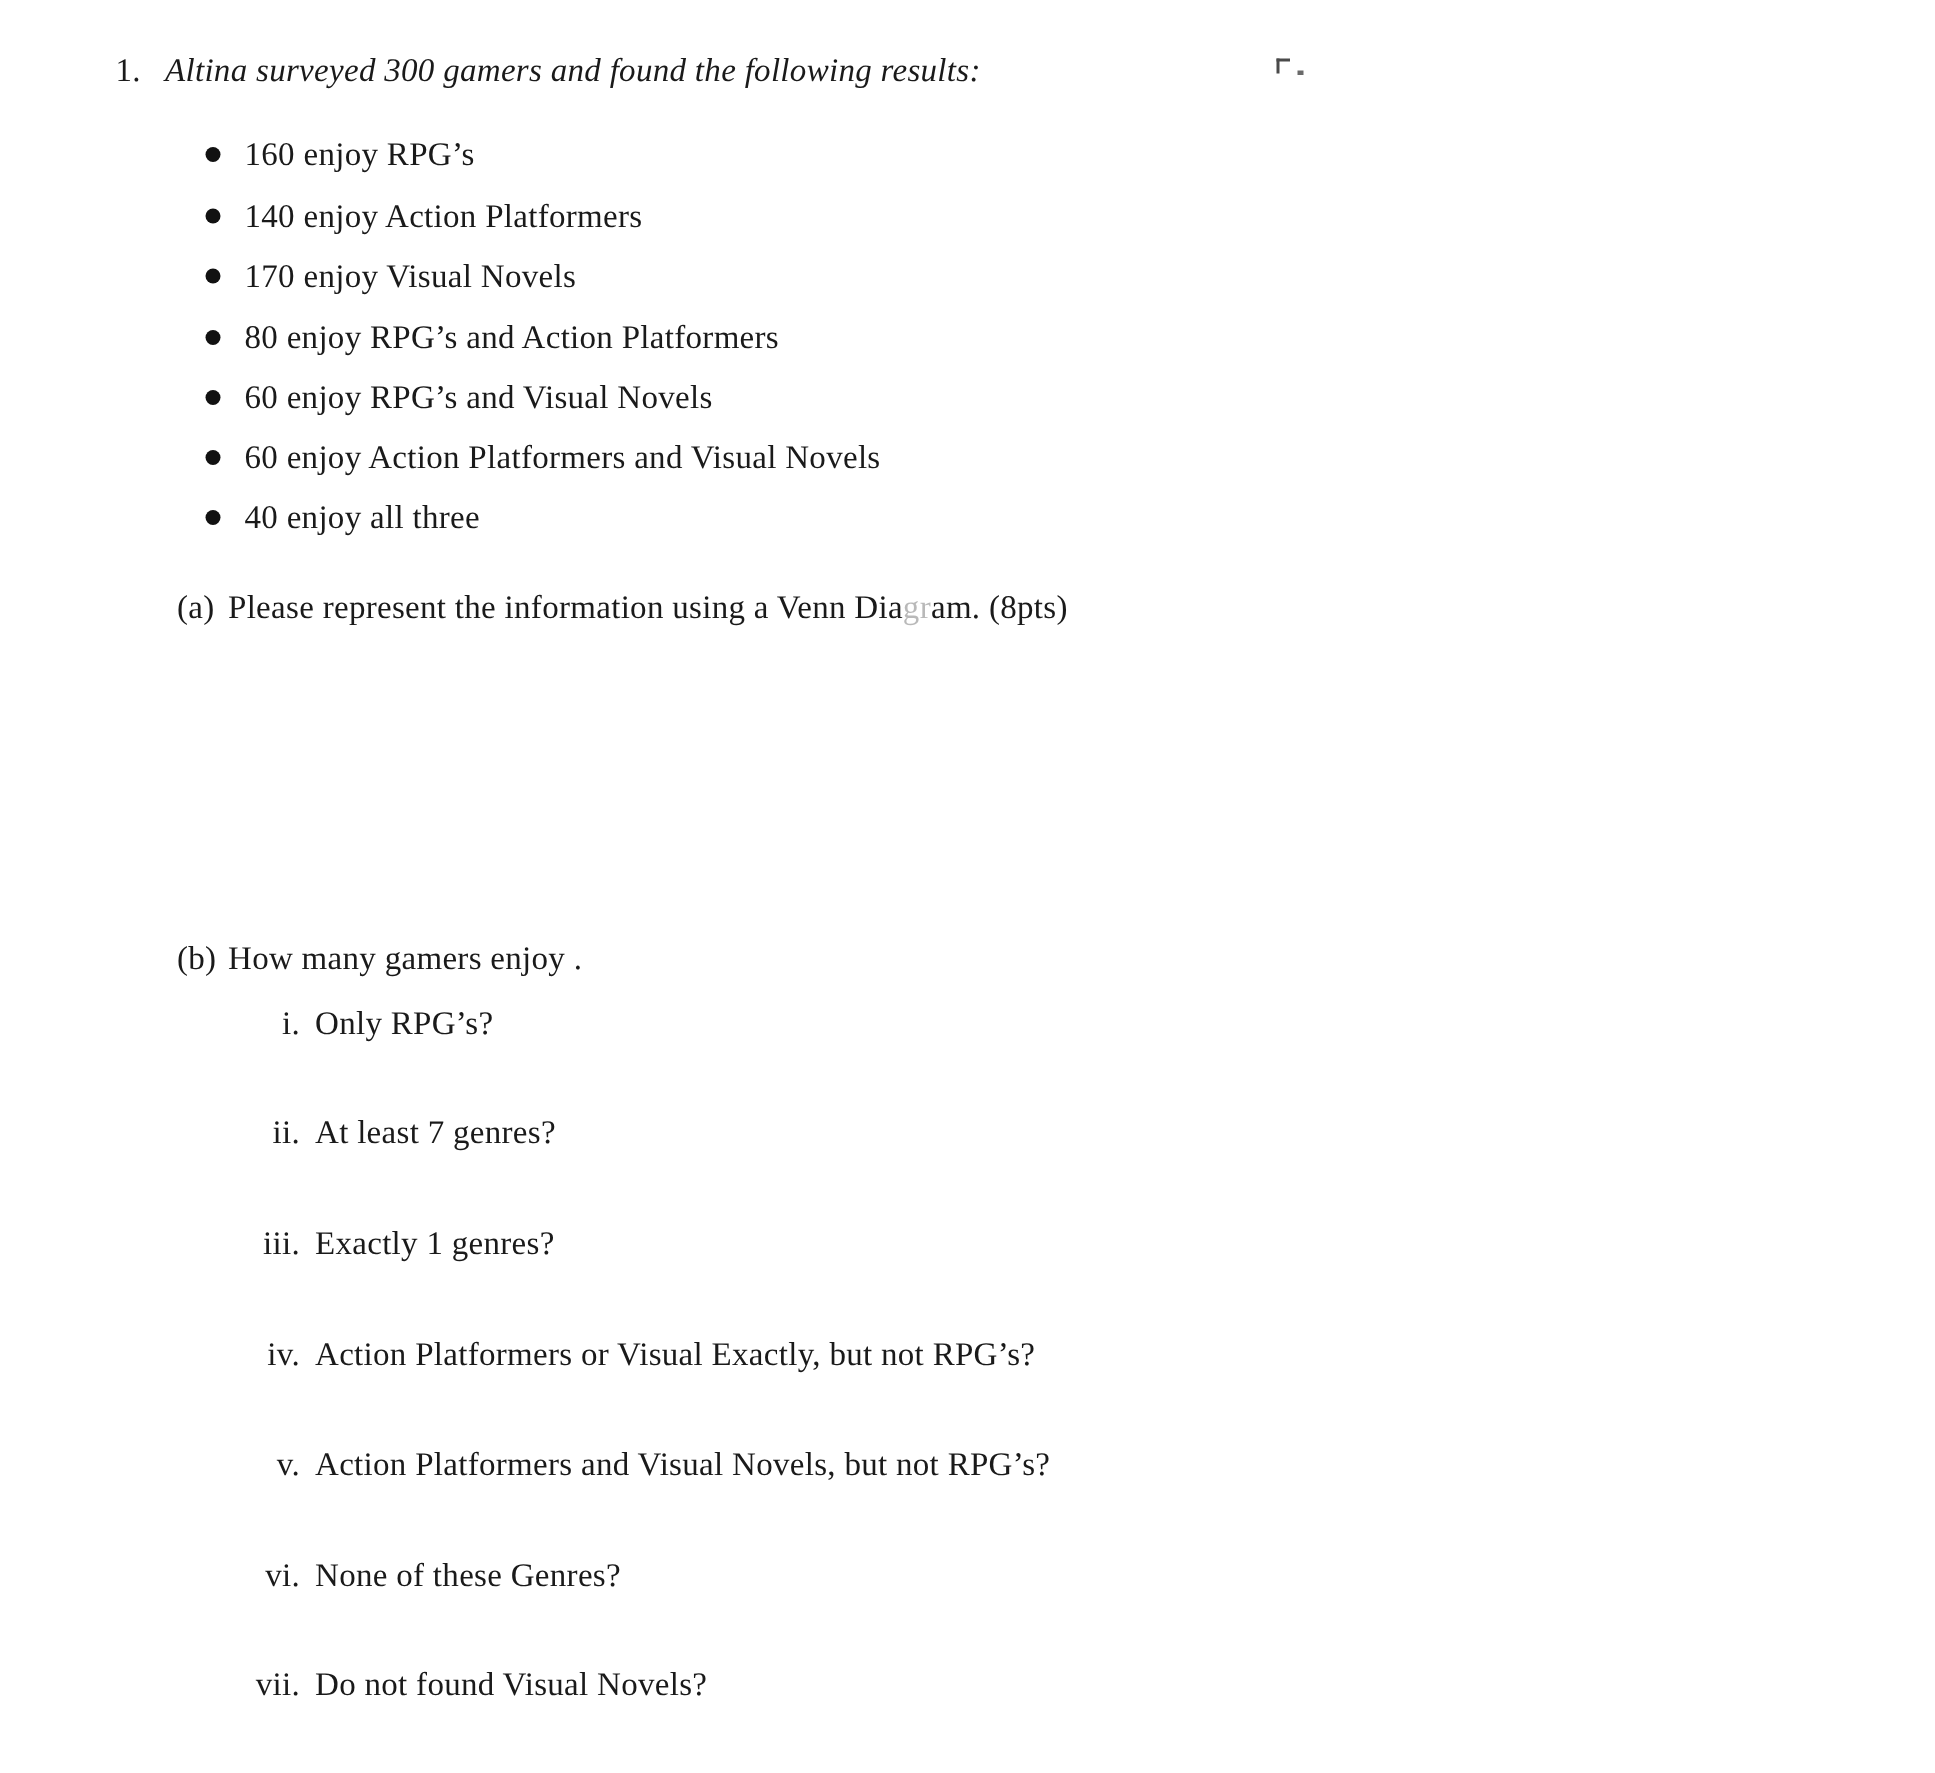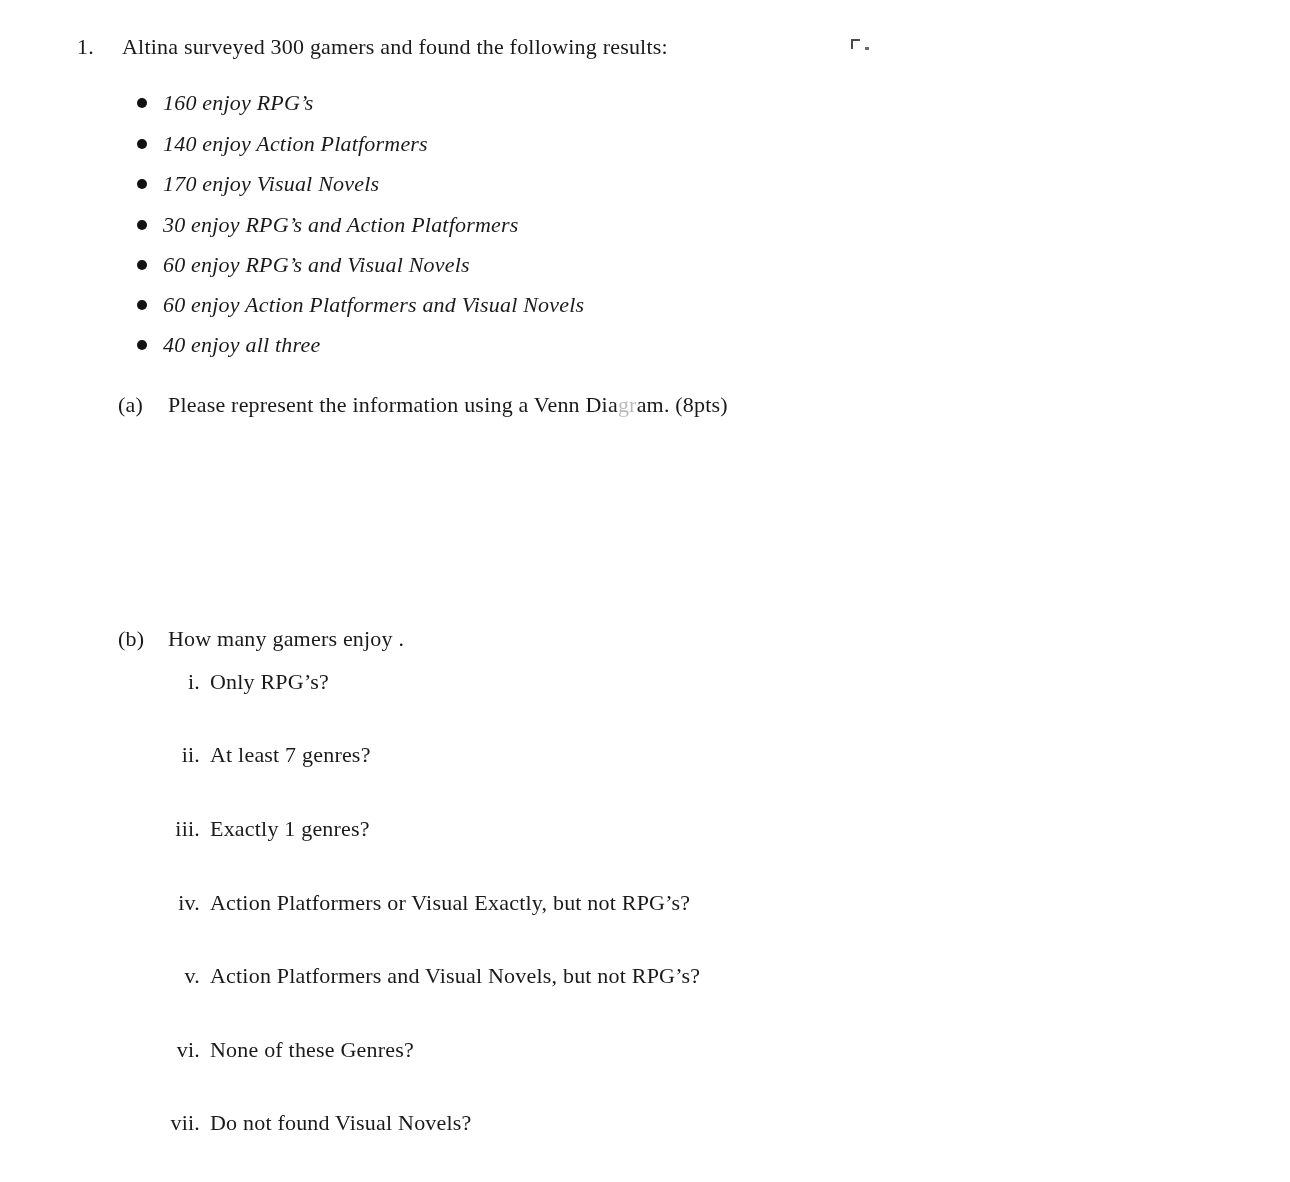--- a/index.html
+++ b/index.html
@@ -25,7 +25,7 @@
   }
   
   .q-number   { position: absolute; left: 77px; }
-  .q-statement{ position: absolute; left: 122px; }
+  .q-statement{ position: absolute; left: 110px; font-style: italic; }
 
   
   .bullet-row { left: 0; width: 100%; }

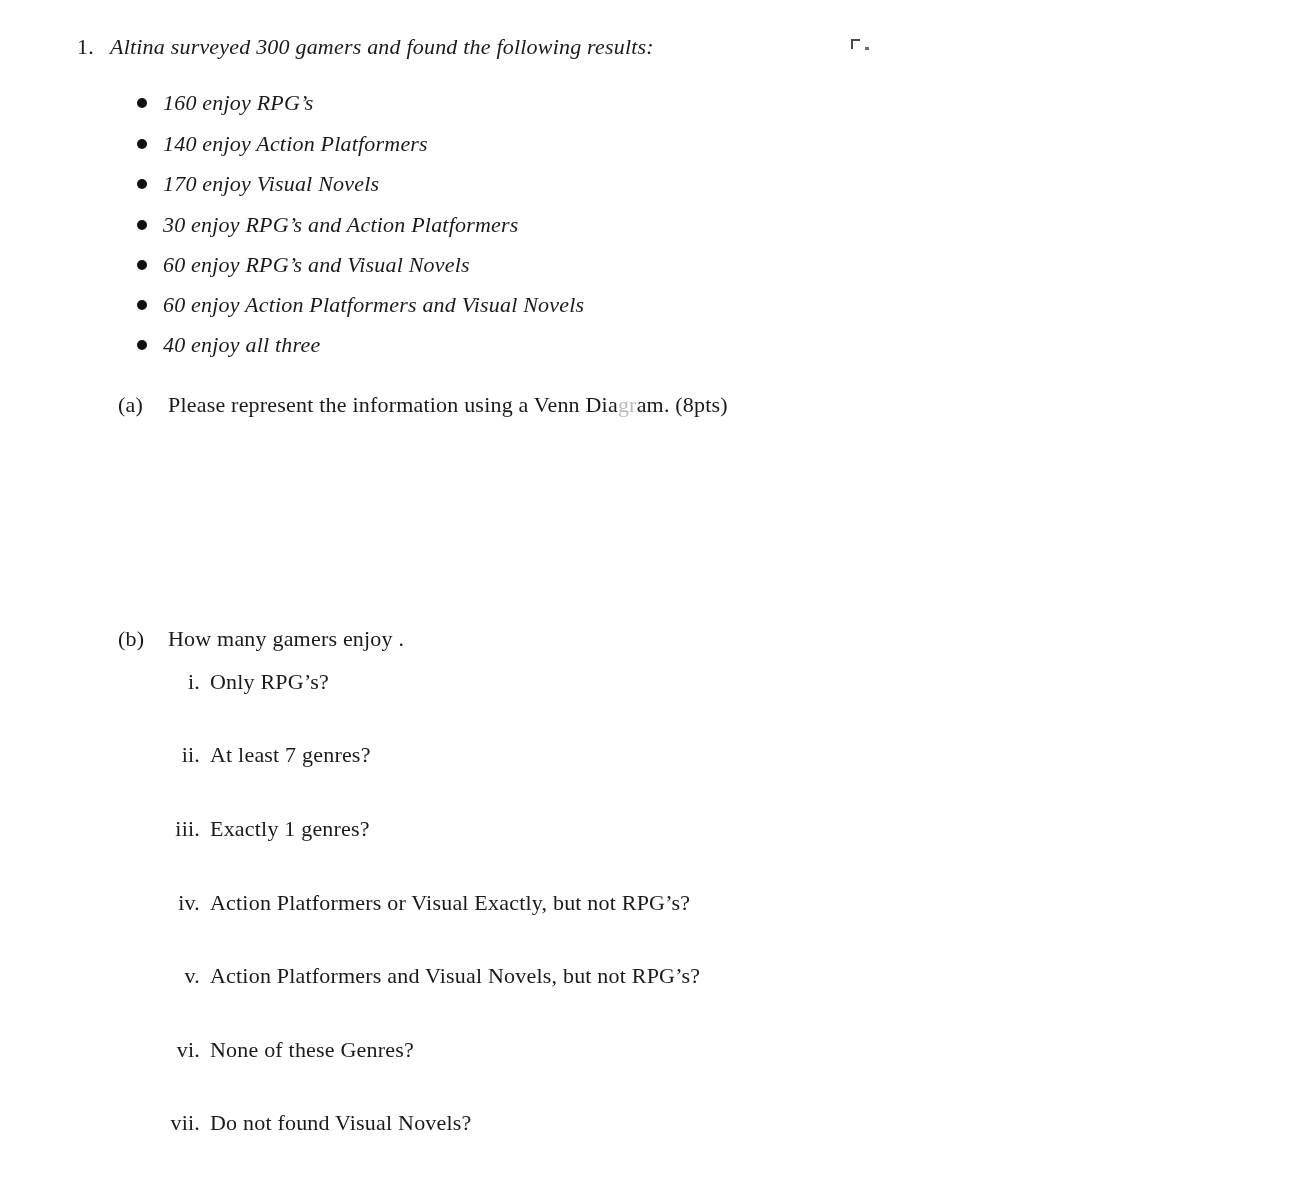--- a/index.html
+++ b/index.html
@@ -38,7 +38,7 @@
     border-radius: 50%;
     background: #111111;
   }
-  .bullet-text { position: absolute; left: 163px; font-style: italic; }
+  .bullet-text { position: absolute; left: 163px; }
 
   
   .part-label { position: absolute; left: 118px; }

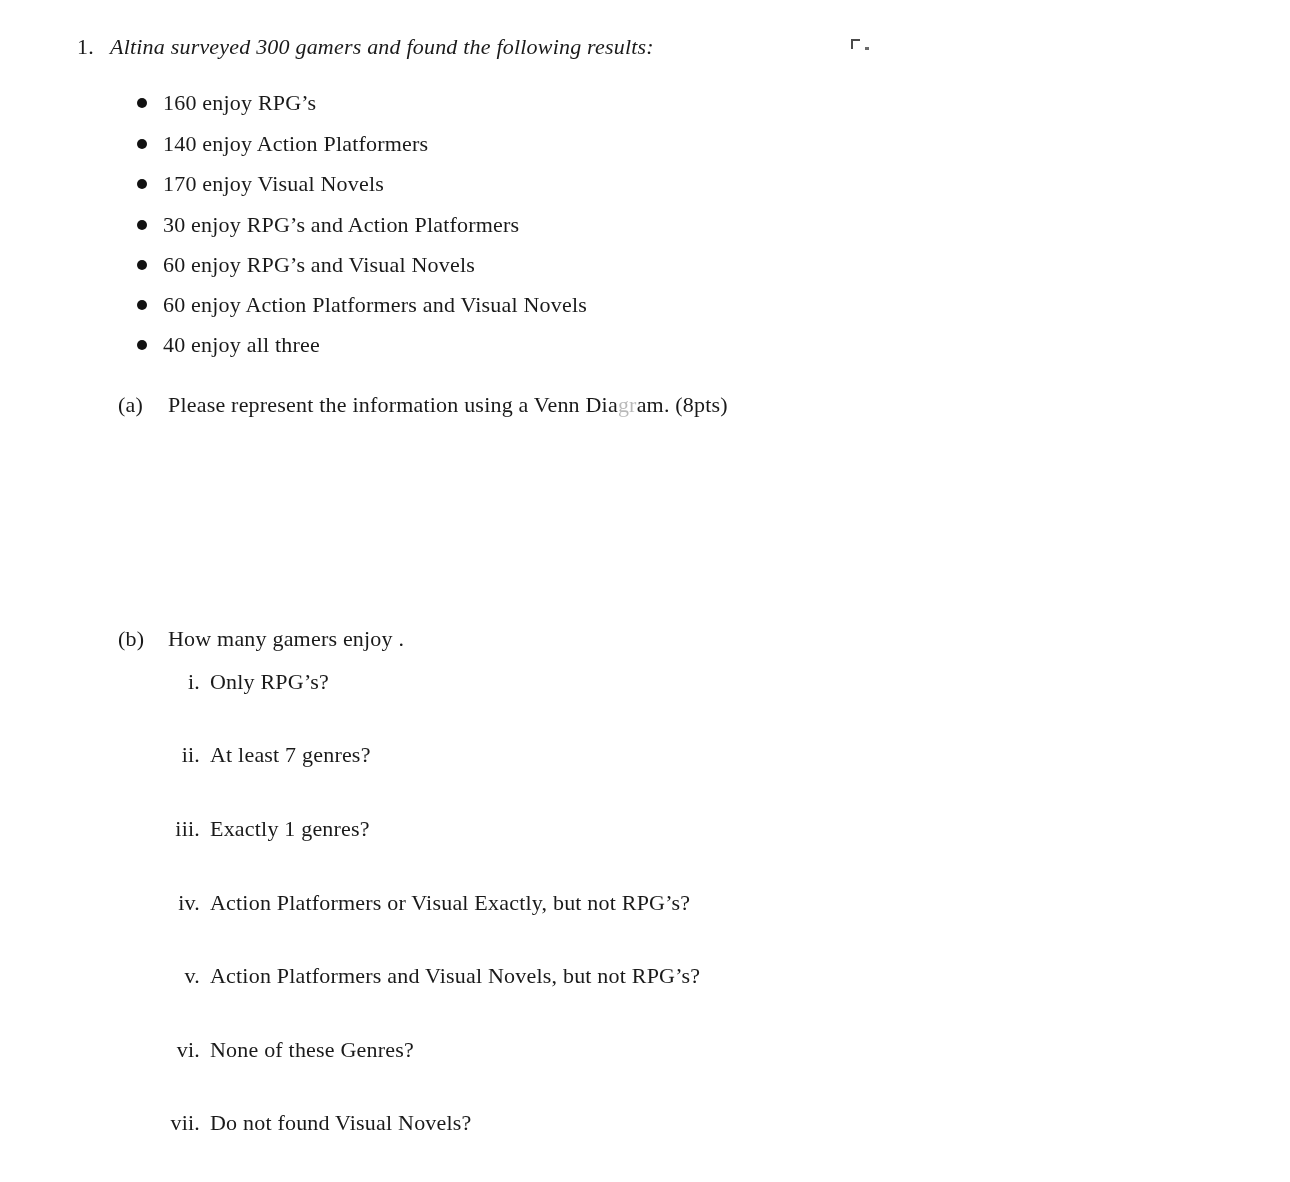--- a/index.html
+++ b/index.html
@@ -109,7 +109,7 @@
   </div>
   <div class="line bullet-row" style="top:211px;">
     <span class="bullet-marker"></span>
-    <span class="bullet-text">30 enjoy RPG’s and Action Platformers</span>
+    <span class="bullet-text">80 enjoy RPG’s and Action Platformers</span>
   </div>
   <div class="line bullet-row" style="top:251px;">
     <span class="bullet-marker"></span>

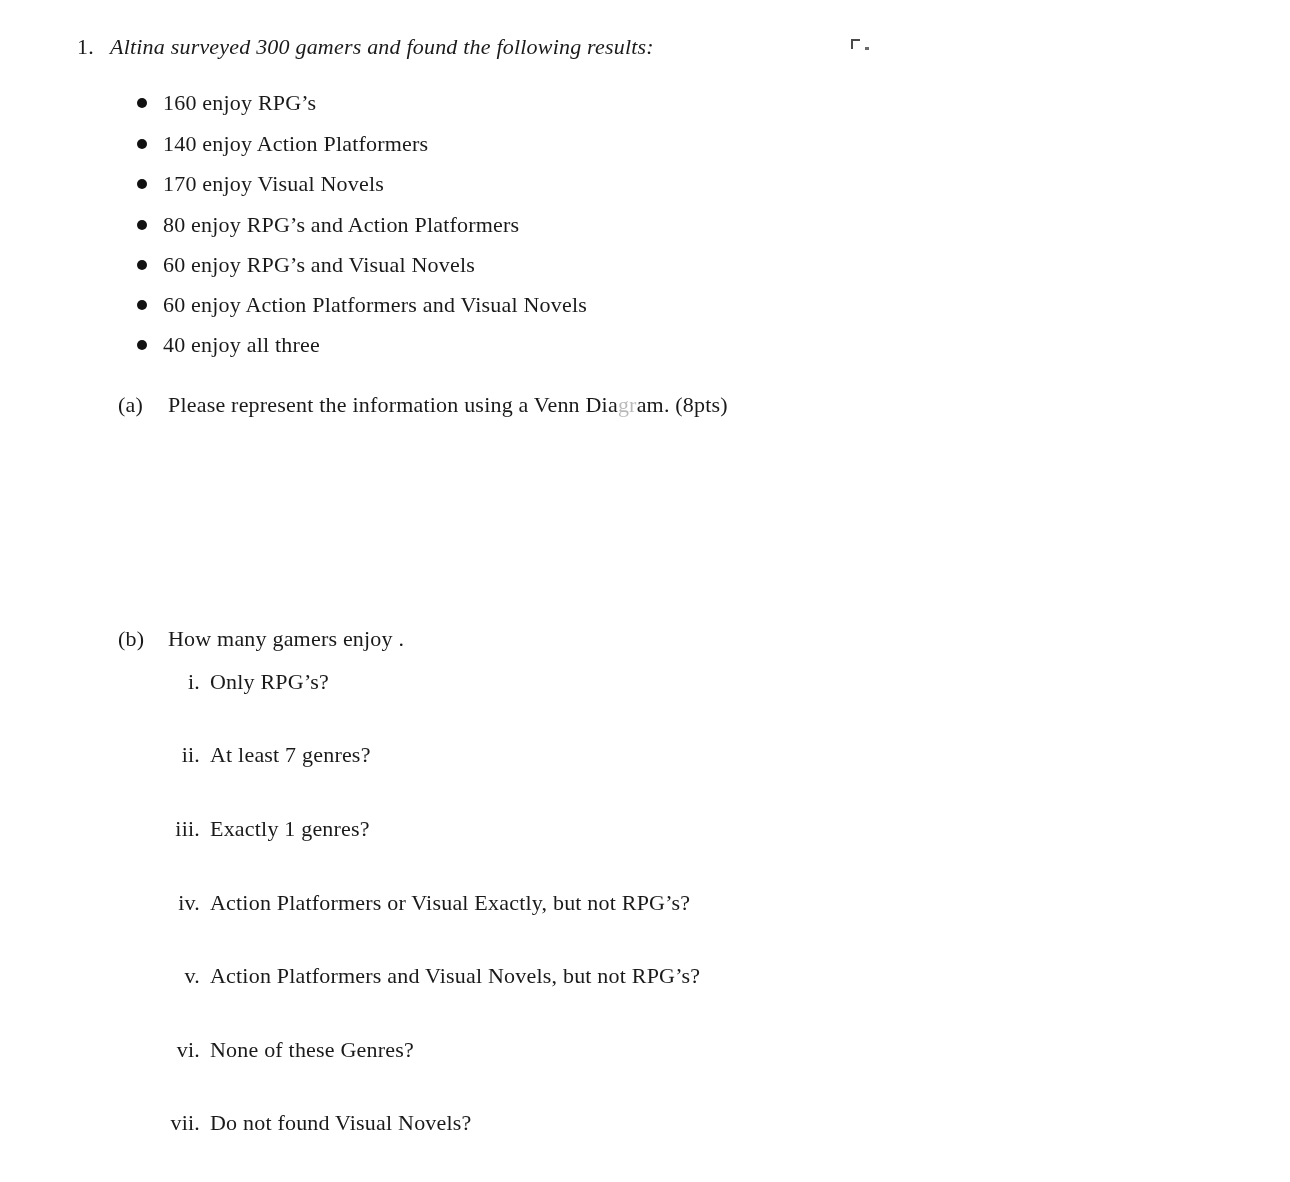--- a/index.html
+++ b/index.html
@@ -42,7 +42,7 @@
 
   
   .part-label { position: absolute; left: 118px; }
-  .part-text  { position: absolute; left: 168px; }
+  .part-text  { position: absolute; left: 152px; }
   .faded-glyphs {
     opacity: 0.30;
     filter: blur(0.4px);

